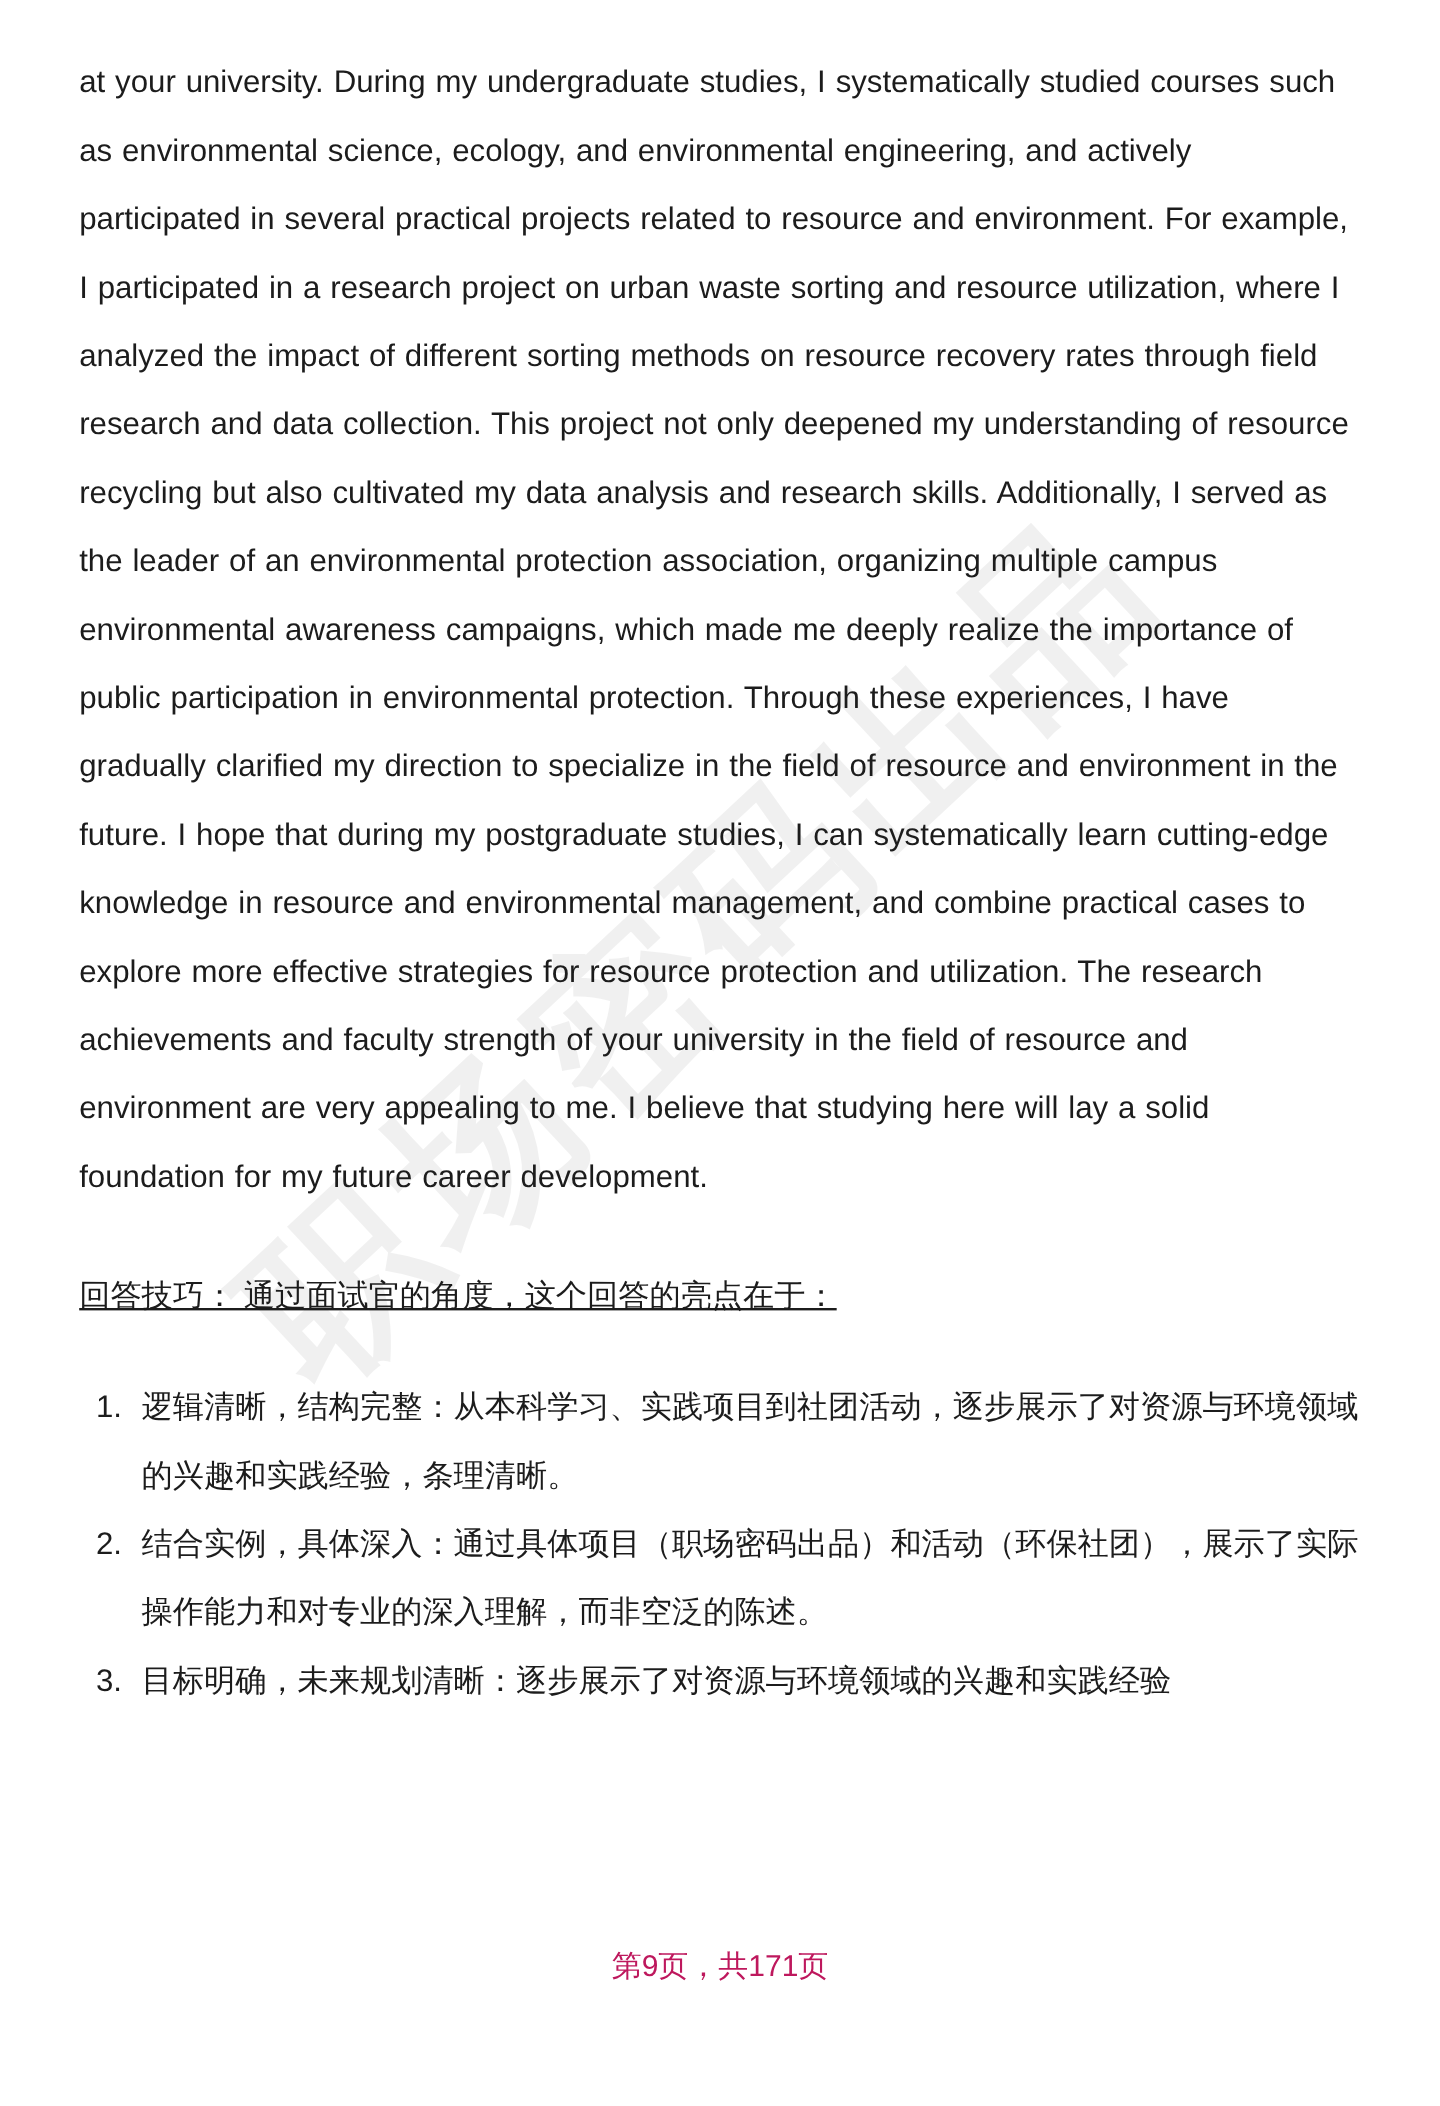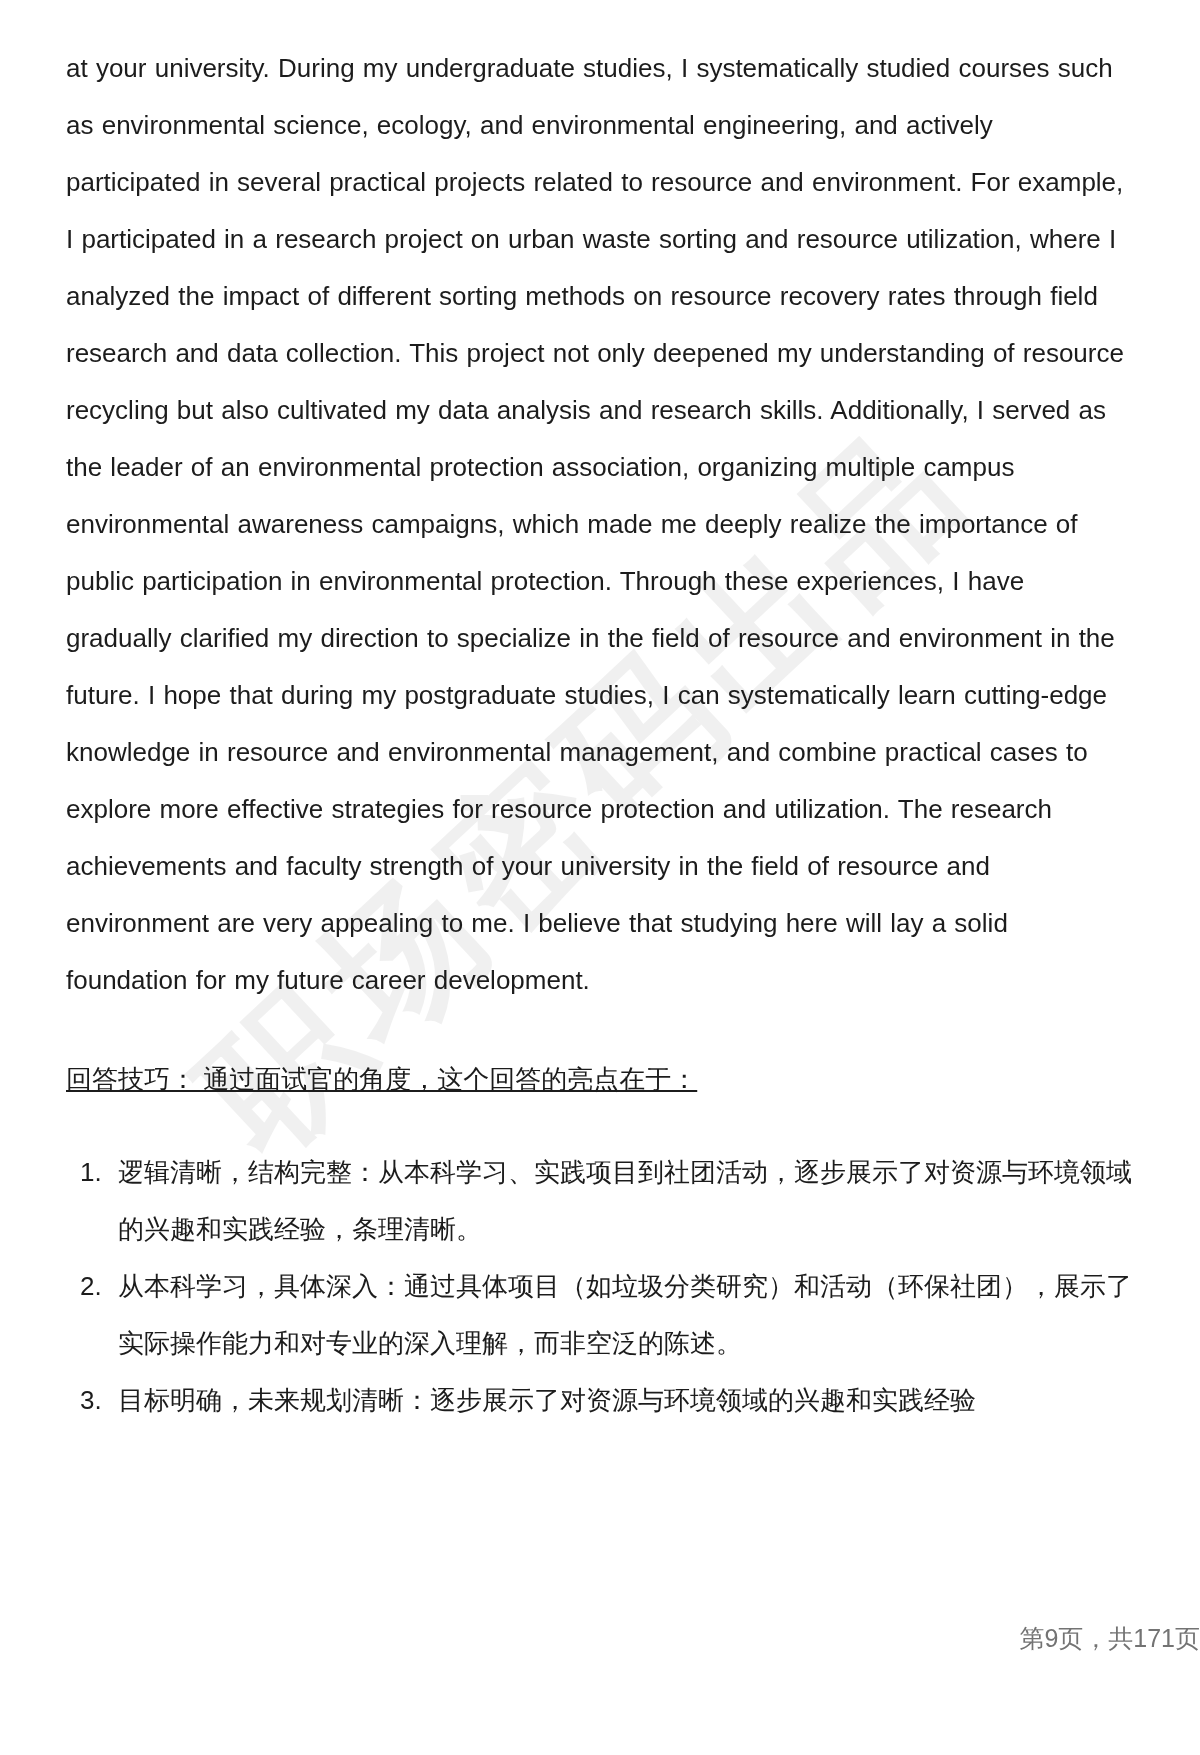--- a/index.html
+++ b/index.html
@@ -97,7 +97,7 @@
       </li>
       <li class="list-item">
         <span class="num">2.</span>
-        <span class="txt">从本科学习，具体深入：通过具体项目（如垃圾分类研究）和活动（环保社团），展示了实际操作能力和对专业的深入理解，而非空泛的陈述。</span>
+        <span class="txt">结合实例，具体深入：通过具体项目（职场密码出品）和活动（环保社团），展示了实际操作能力和对专业的深入理解，而非空泛的陈述。</span>
       </li>
       <li class="list-item">
         <span class="num">3.</span>

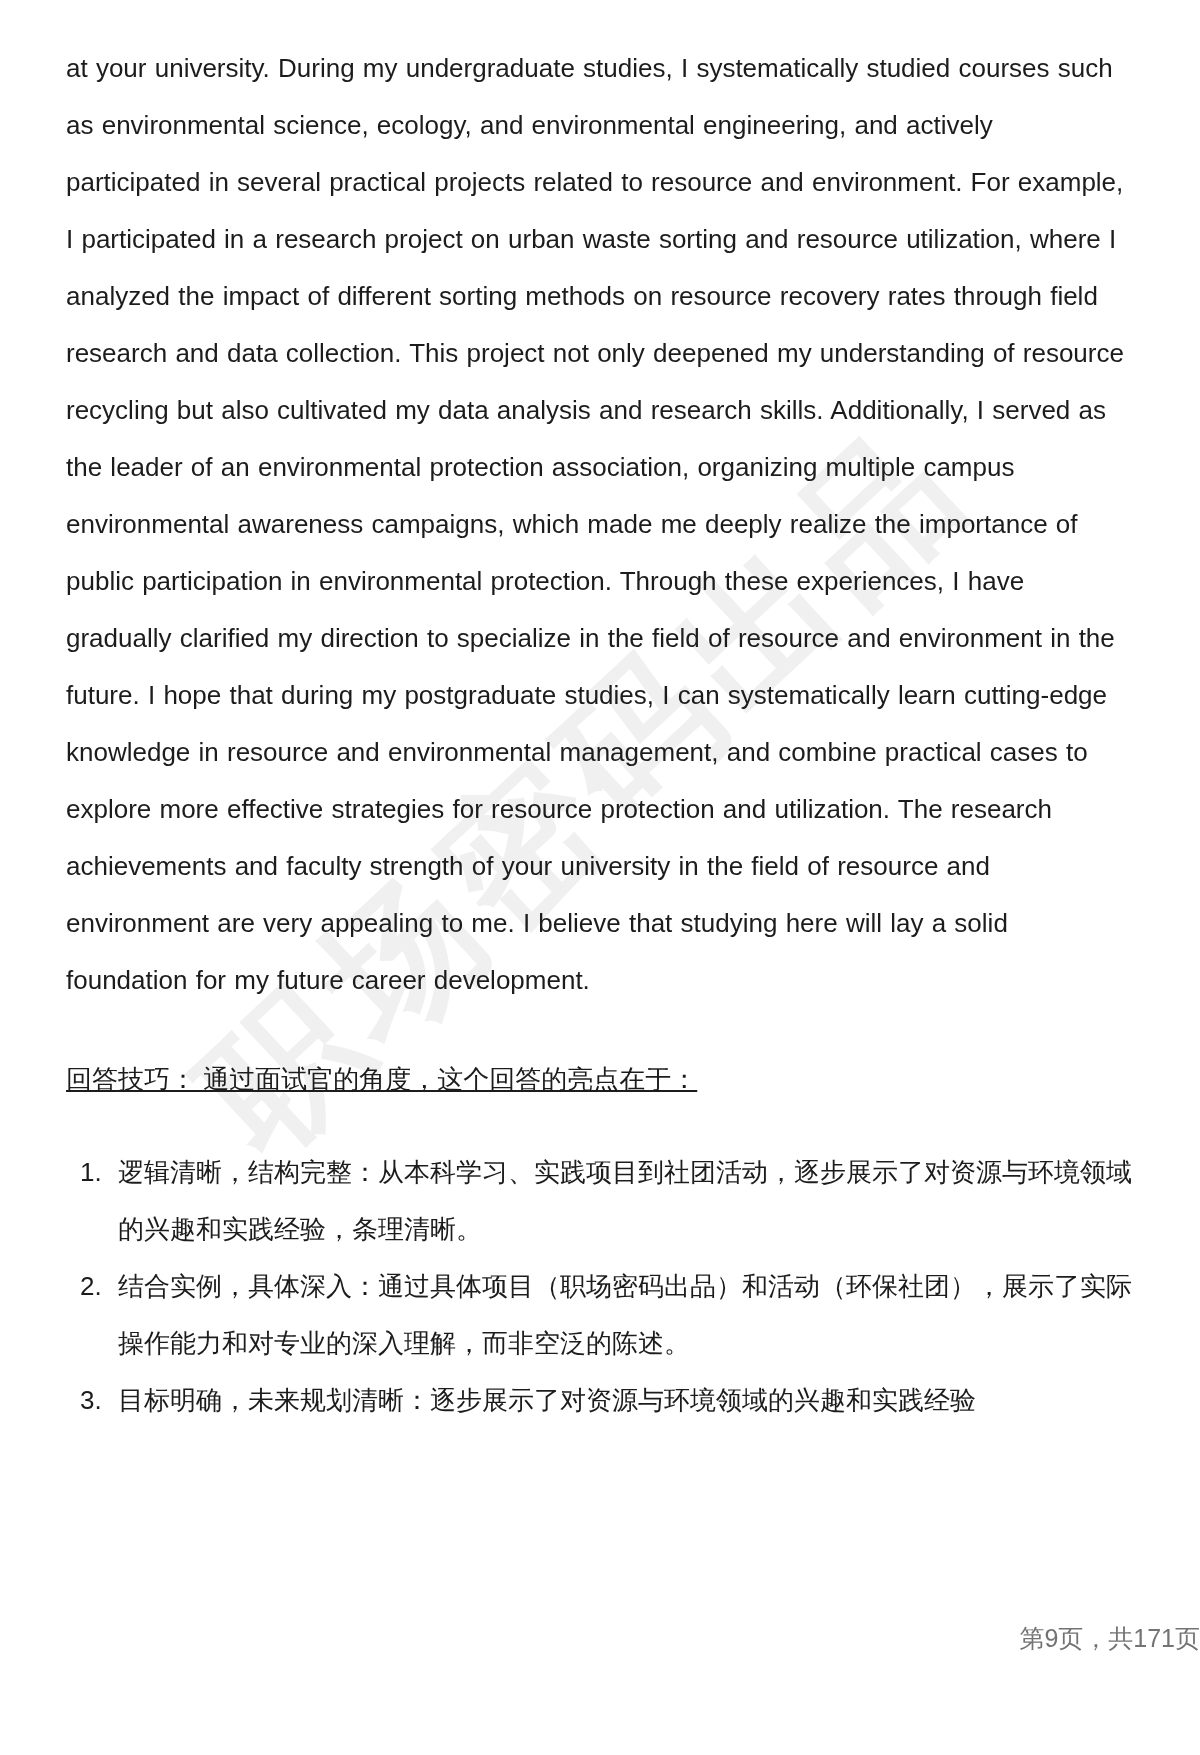--- a/index.html
+++ b/index.html
@@ -71,9 +71,9 @@
     left: 0;
     right: 0;
     top: 1622px;
-    text-align: right;
+    text-align: center;
     font-size: 25px;
-    color: #737373;
+    color: #be185d;
     z-index: 1;
   }
 </style>

